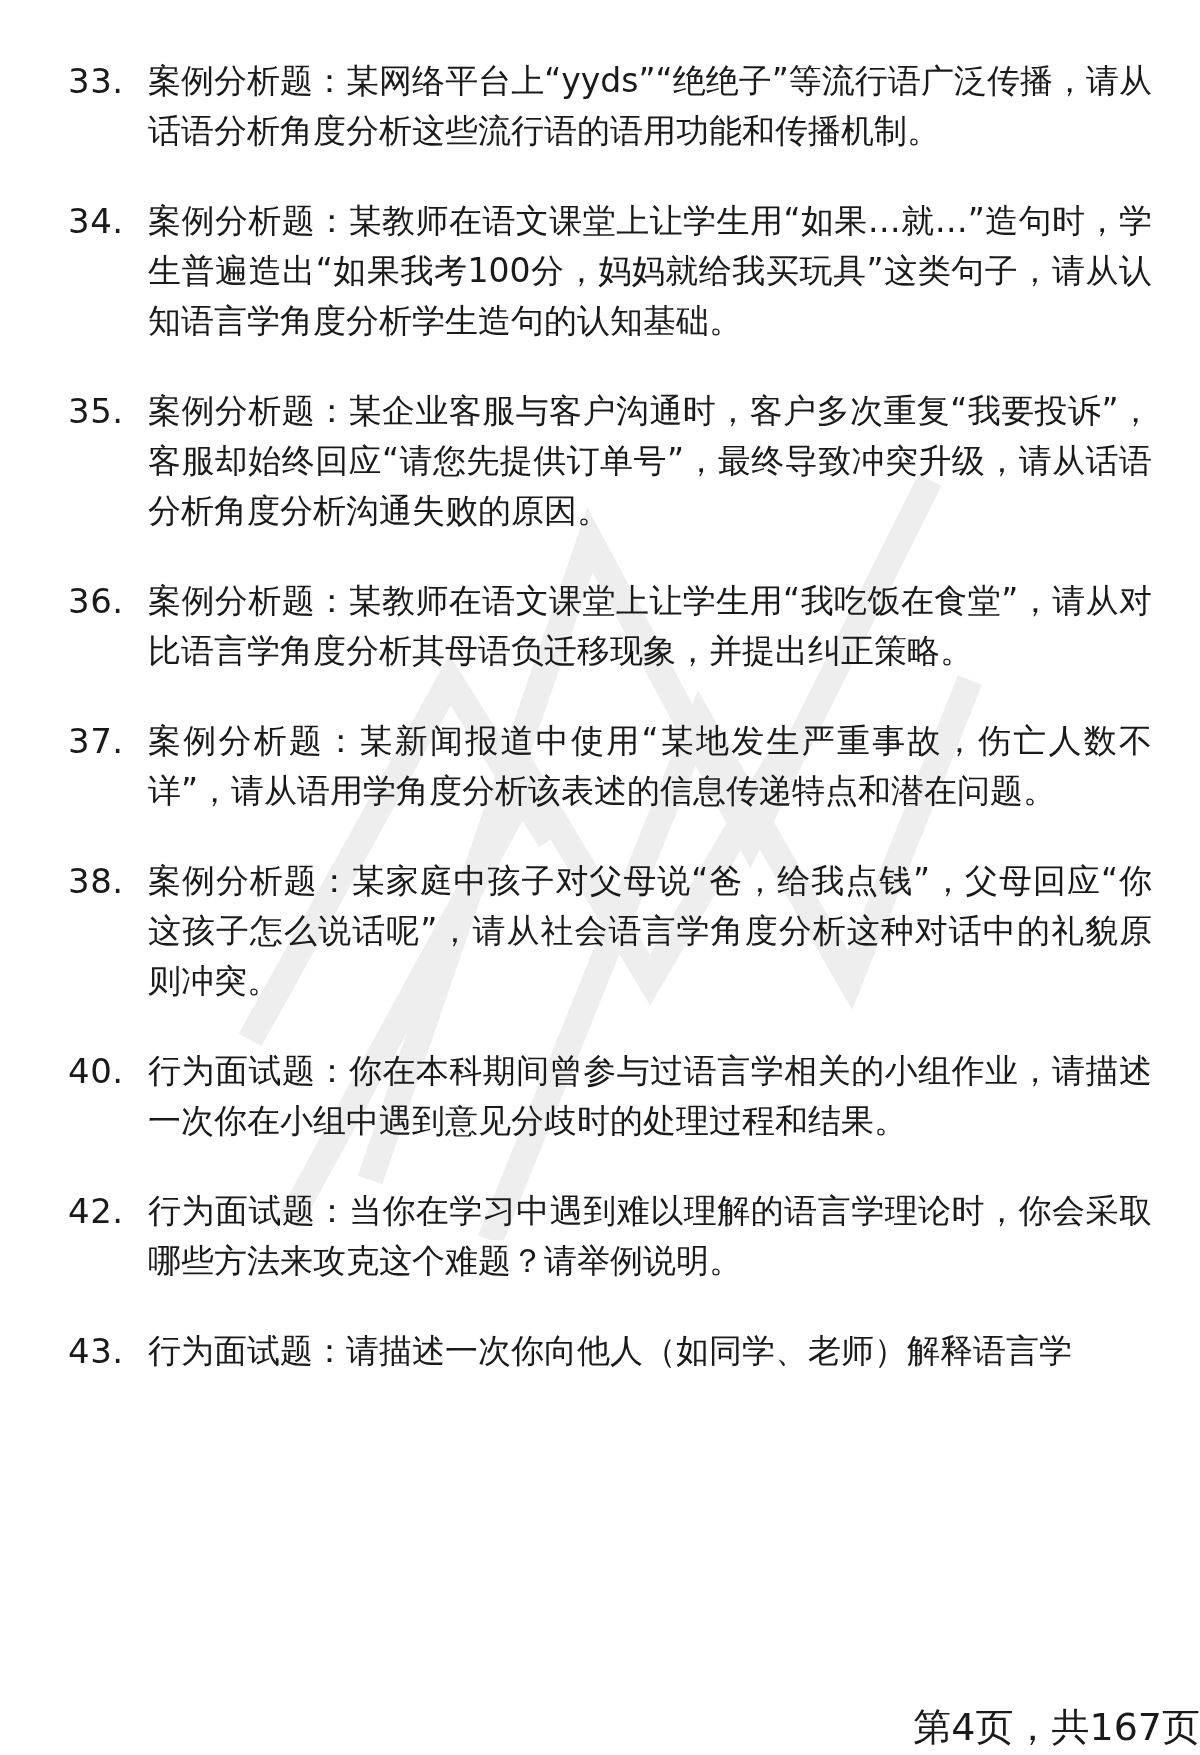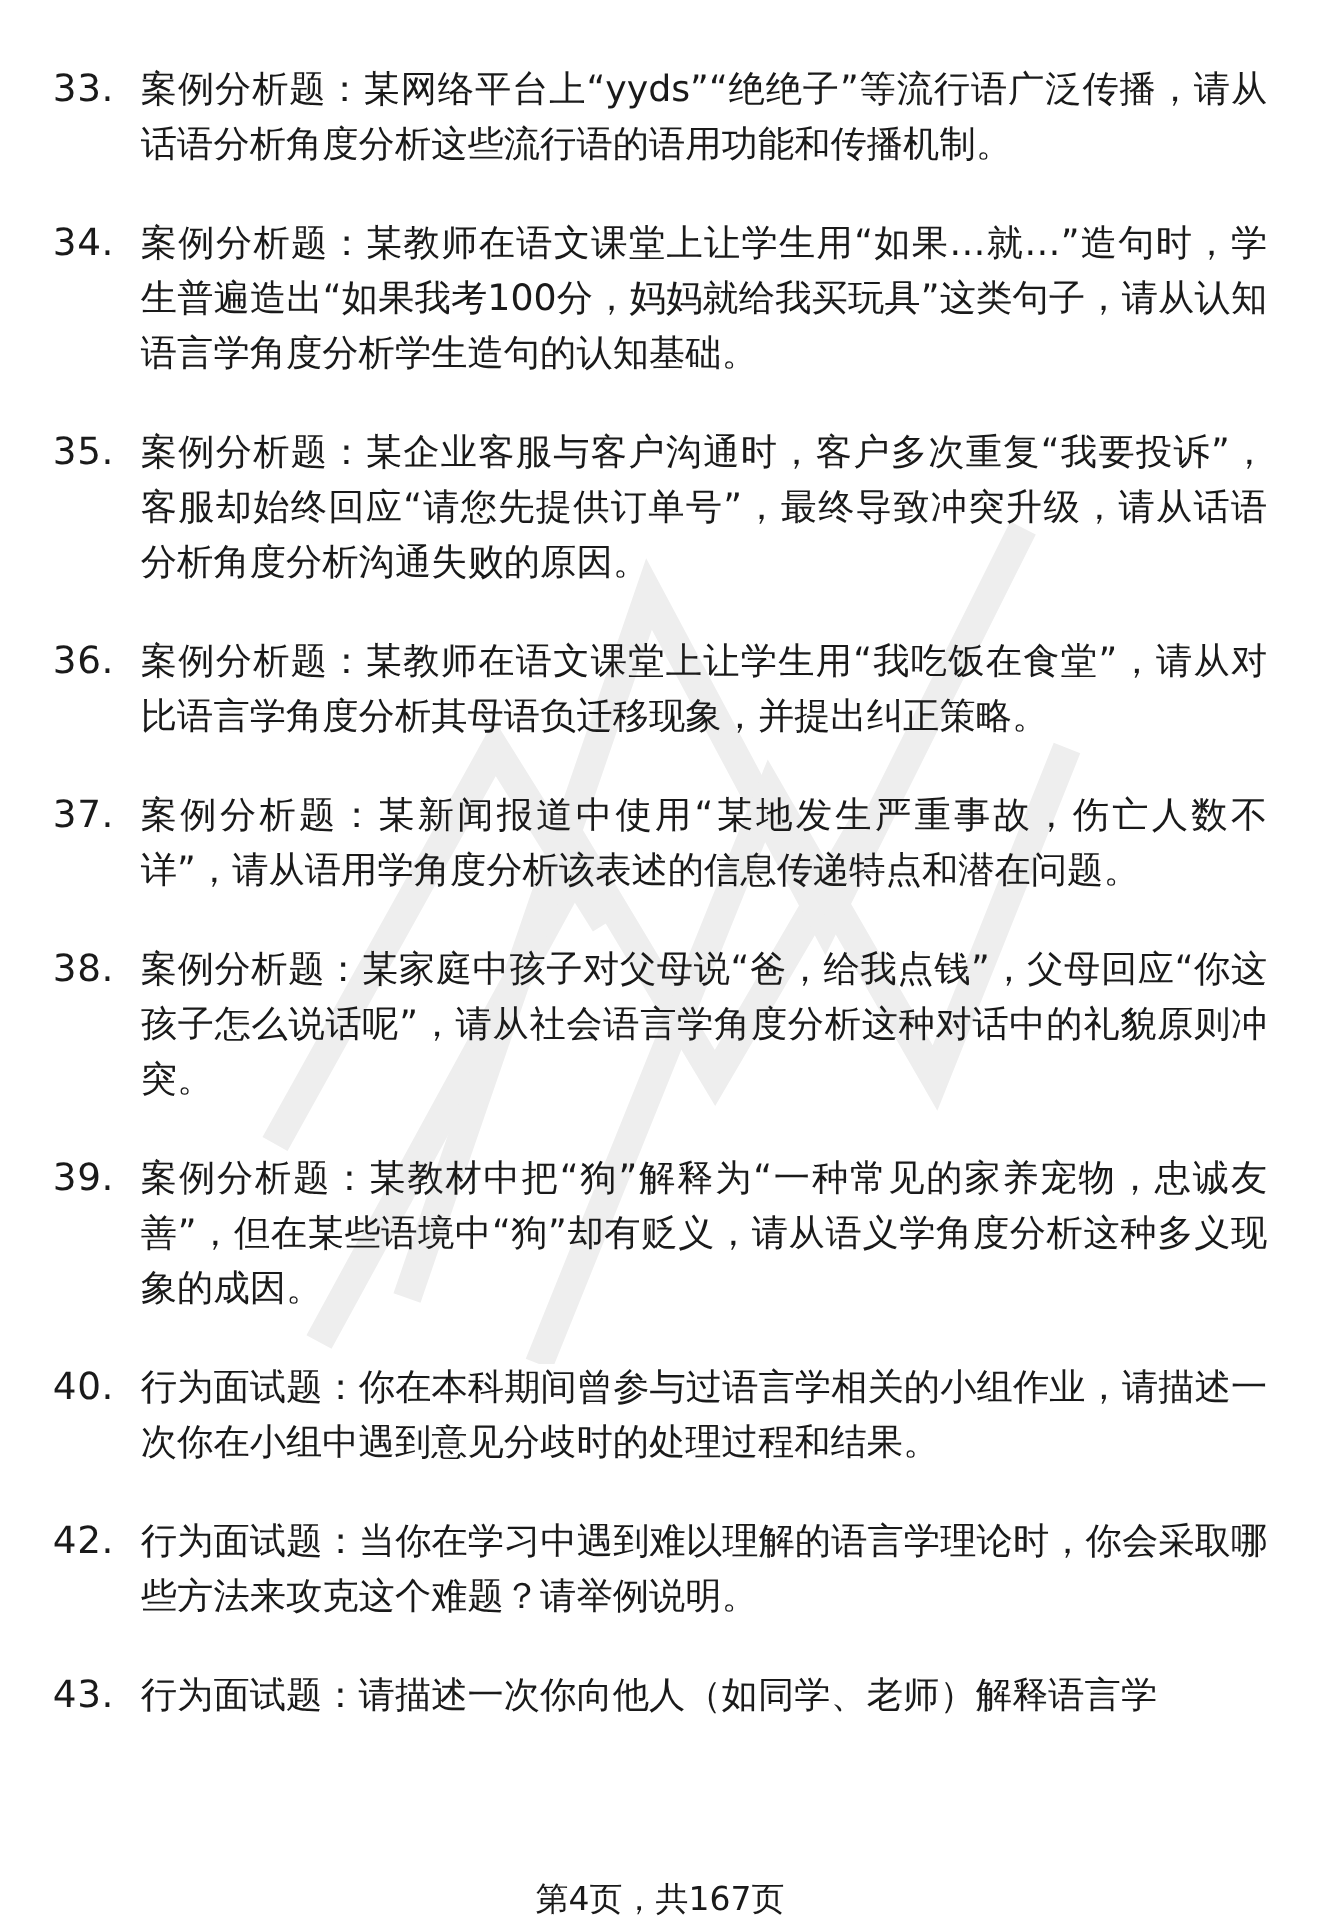--- a/index.html
+++ b/index.html
@@ -41,6 +41,7 @@
       font-size: 34px;
       line-height: 50px;
       letter-spacing: 0.5px;
+      margin-left: 20px;
     }
     .q-text {
       flex: 1;

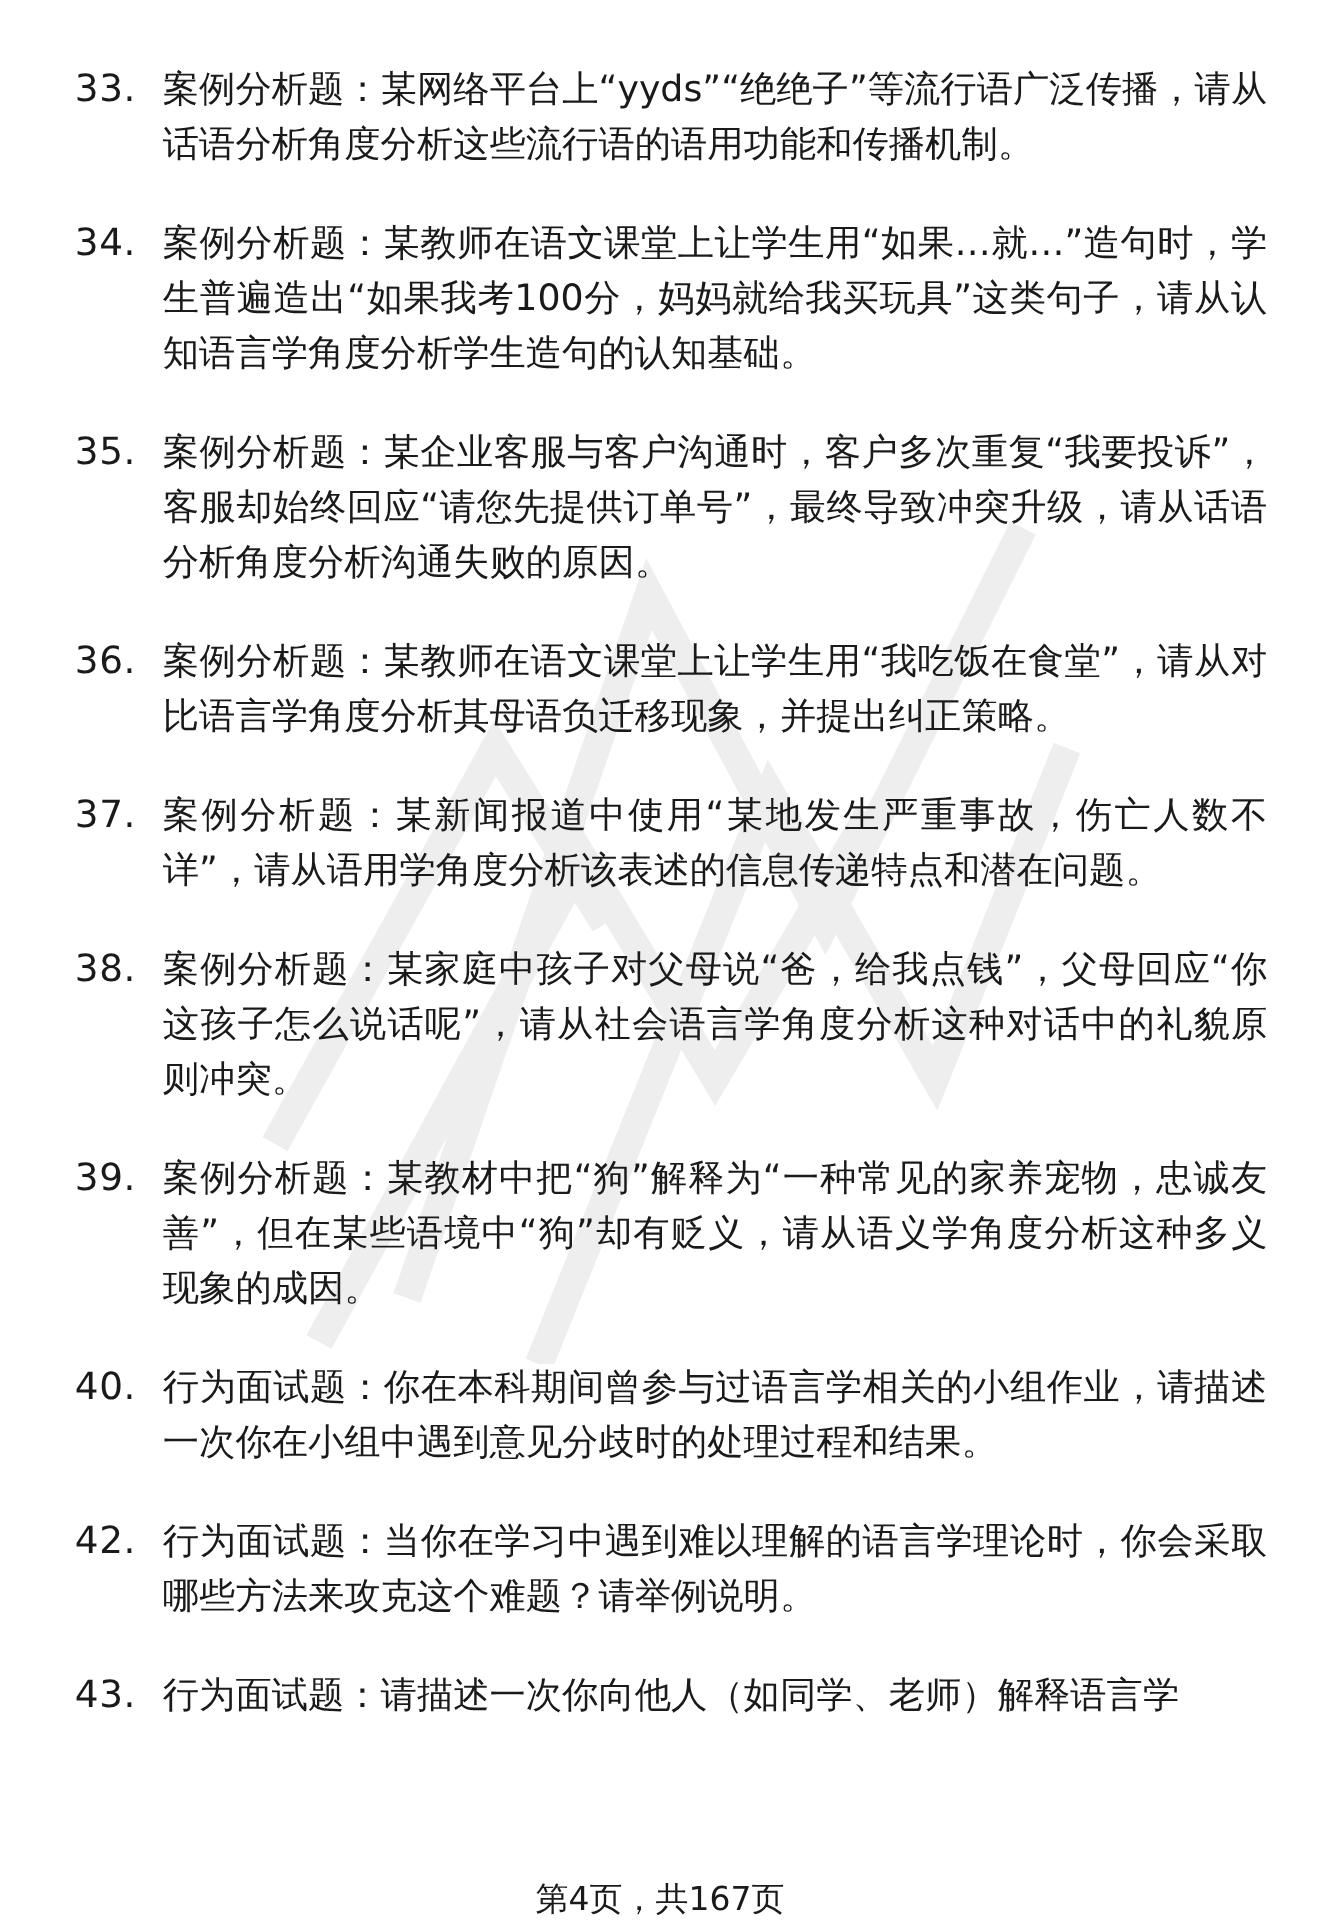--- a/index.html
+++ b/index.html
@@ -109,10 +109,6 @@
     <div class="q-text"><span class="q-type">案例分析题：</span><span>某家庭中孩子对父母说“爸，给我点钱”，父母回应“你这孩子怎么说话呢”，请从社会语言学角度分析这种对话中的礼貌原则冲突。</span></div>
   </div>
 
-  <div class="question">
-    <span class="q-num">39.</span>
-    <div class="q-text"><span class="q-type">案例分析题：</span><span>某教材中把“狗”解释为“一种常见的家养宠物，忠诚友善”，但在某些语境中“狗”却有贬义，请从语义学角度分析这种多义现象的成因。</span></div>
-  </div>
 
   <div class="question">
     <span class="q-num">40.</span>

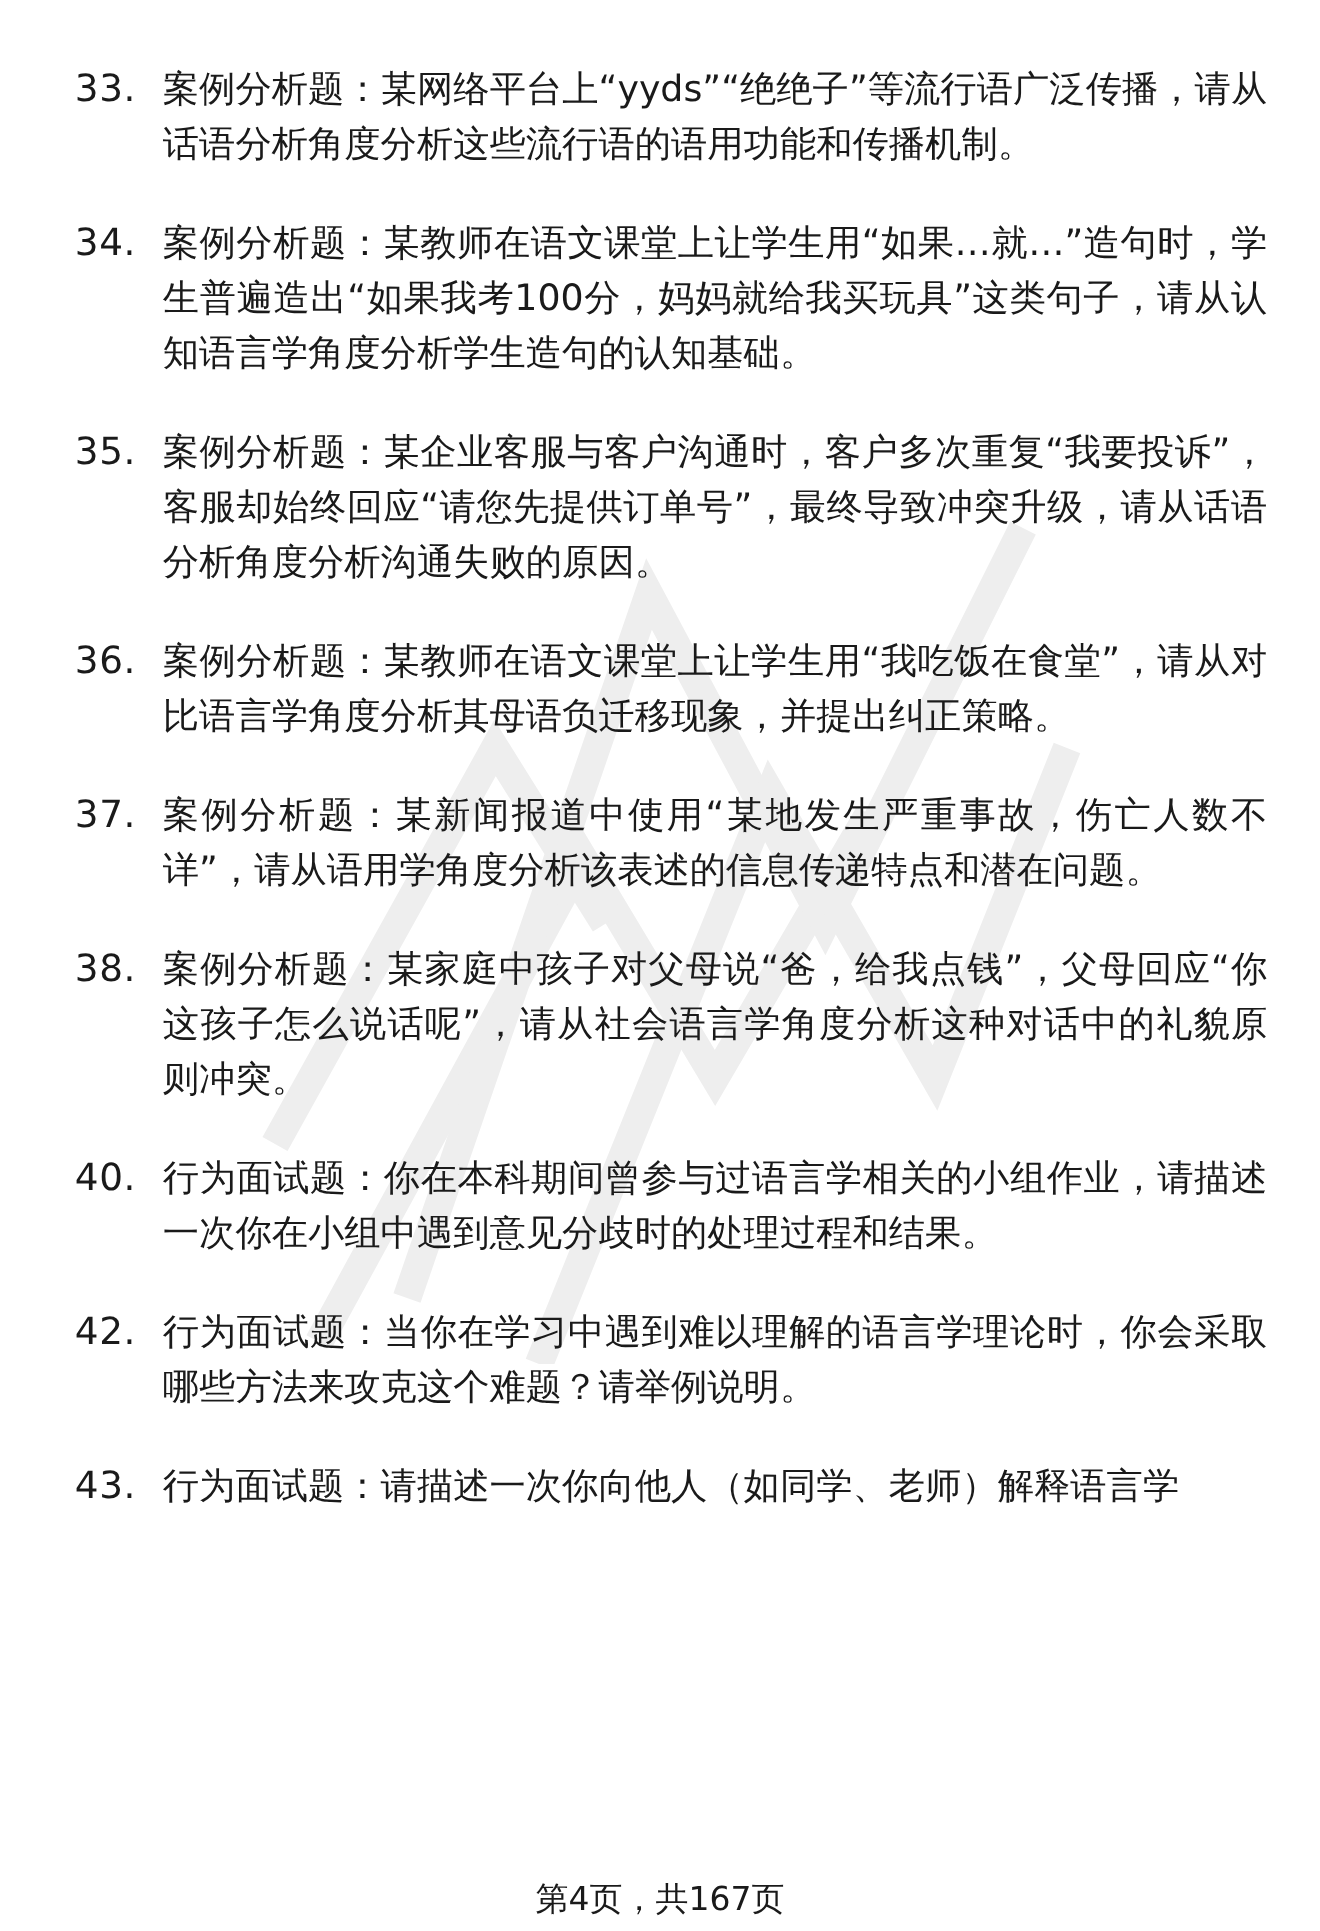--- a/index.html
+++ b/index.html
@@ -59,8 +59,8 @@
       left: 0;
       right: 0;
       top: 1707px;
-      text-align: center;
-      font-size: 30px;
+      text-align: right;
+      font-size: 38px;
       line-height: 40px;
       z-index: 1;
     }

